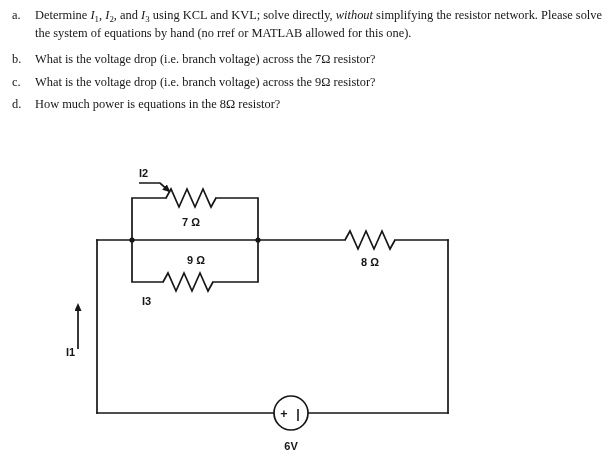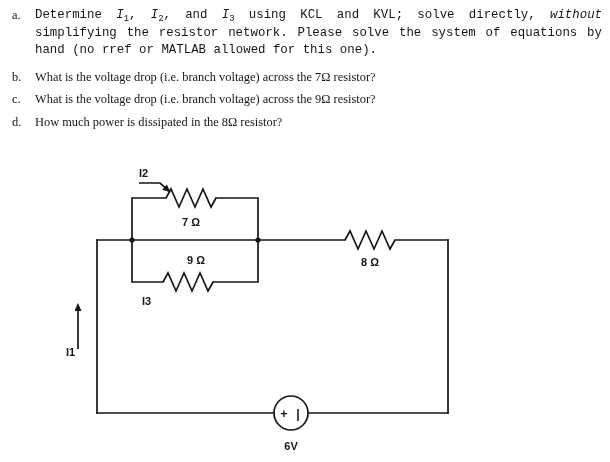--- a/index.html
+++ b/index.html
@@ -22,7 +22,7 @@
   .q-item-a { margin-bottom:9px; }
   .q-label { width:23px; flex:none; }
   .q-text { flex:1; }
-  .q-text-a { text-align:justify;font-family:Liberation Mono, monospace; }
+  .q-text-a { text-align:justify; }
   .q-text i { font-style:italic; }
   .q-text sub { font-size:0.72em; line-height:0; }
   svg.circuit {

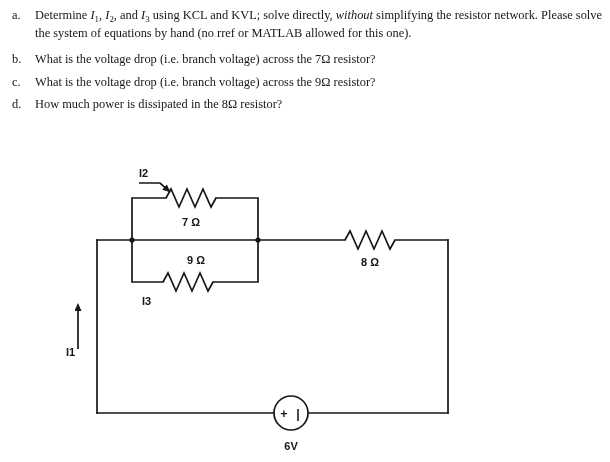--- a/index.html
+++ b/index.html
@@ -67,7 +67,7 @@
 
   <div class="q-item">
     <span class="q-label">d.</span>
-    <span class="q-text">How much power is dissipated in the 8Ω resistor?</span>
+    <span class="q-text">How much power is equations in the 8Ω resistor?</span>
   </div>
 
 </div>

